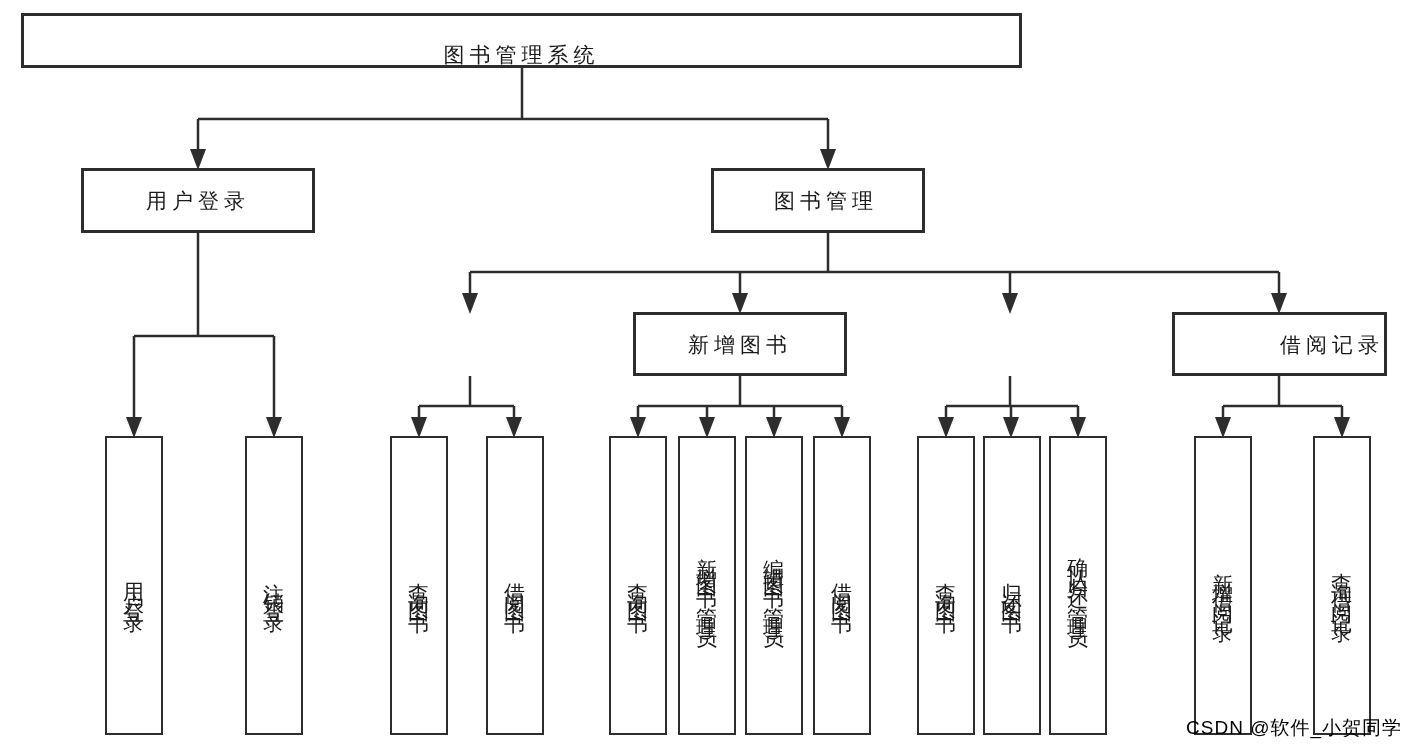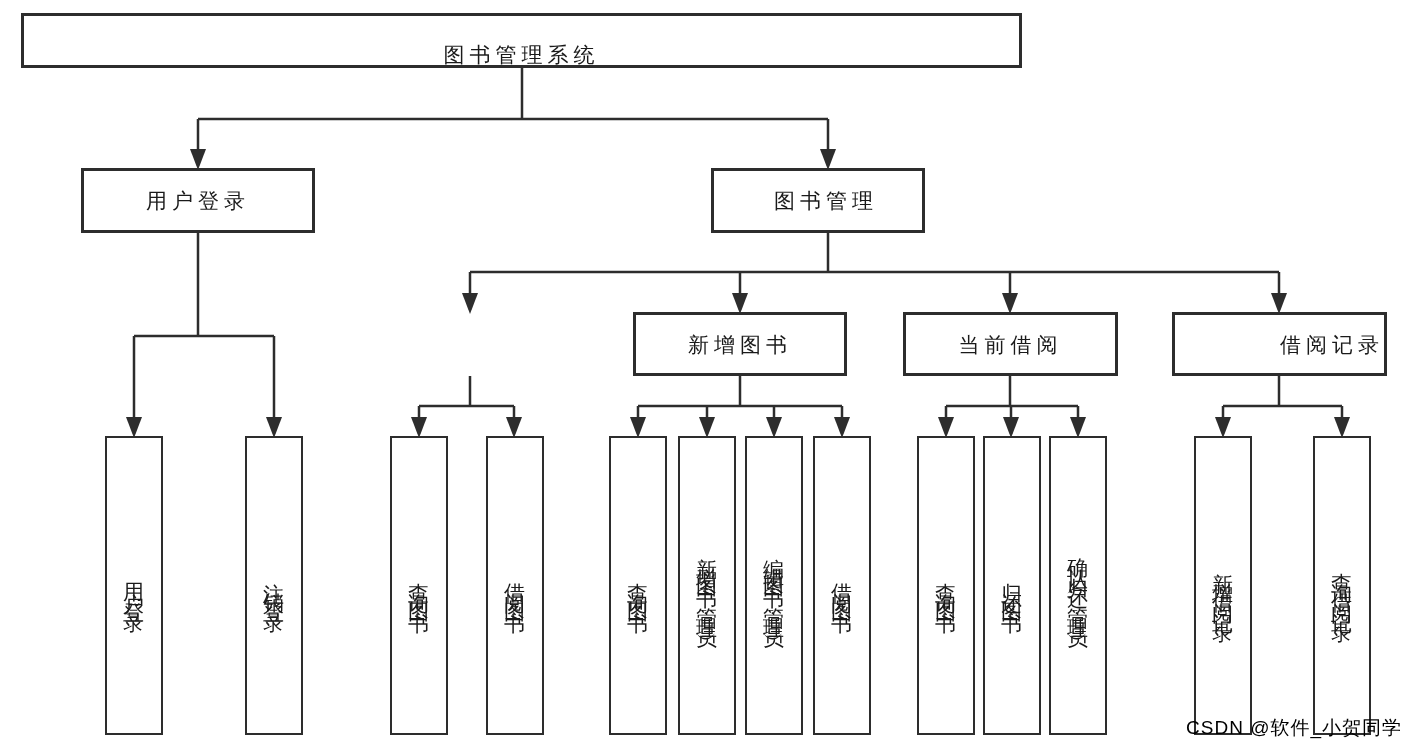--- a/index.html
+++ b/index.html
@@ -137,9 +137,6 @@
   <div class="node n-s1">
     <span>新增图书</span>
   </div>
-  <div class="node n-s2">
-    <span>当前借阅</span>
-  </div>
   <div class="node n-s3">
     <span>借阅记录</span>
   </div>

